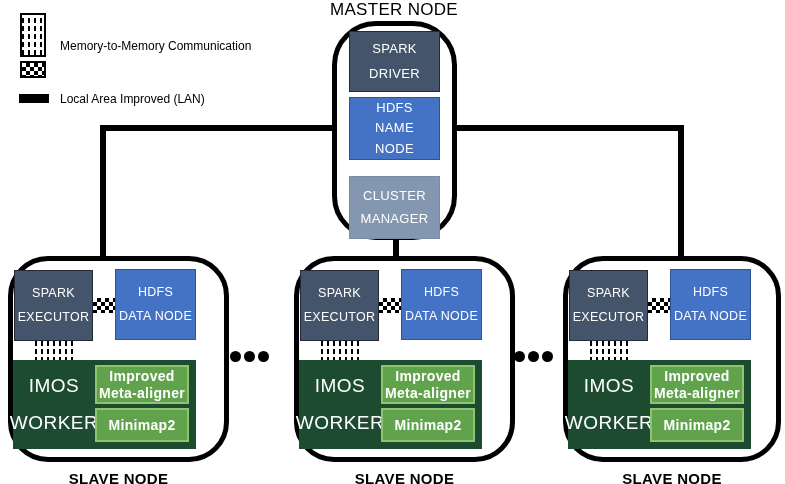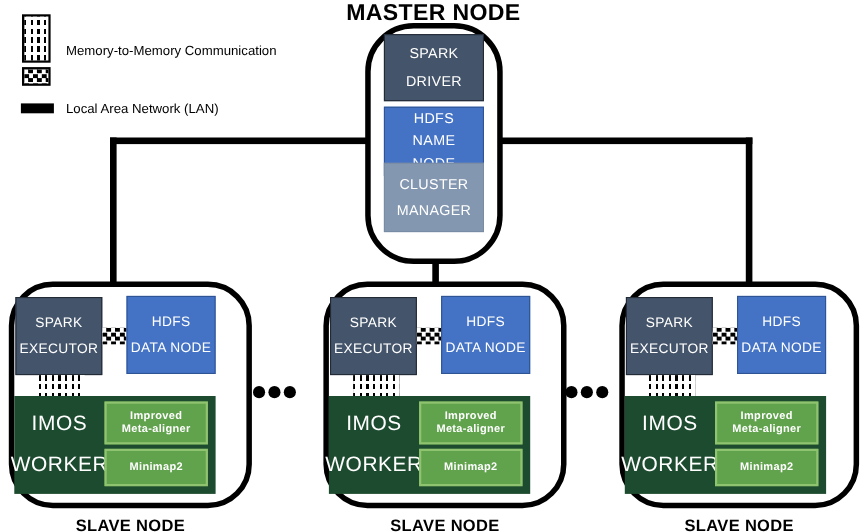--- a/index.html
+++ b/index.html
@@ -35,7 +35,7 @@
   .node-frame{
     background:#fff;border:5px solid #000;box-sizing:border-box;z-index:2;
   }
-  .node-title{font-size:21px;font-weight:700;text-align:center;letter-spacing:.3px;z-index:3;}
+  .node-title{font-size:17px;font-weight:400;text-align:center;letter-spacing:.3px;z-index:3;}
   .slave-label{font-size:15px;font-weight:600;text-align:center;letter-spacing:.3px;}
 
   

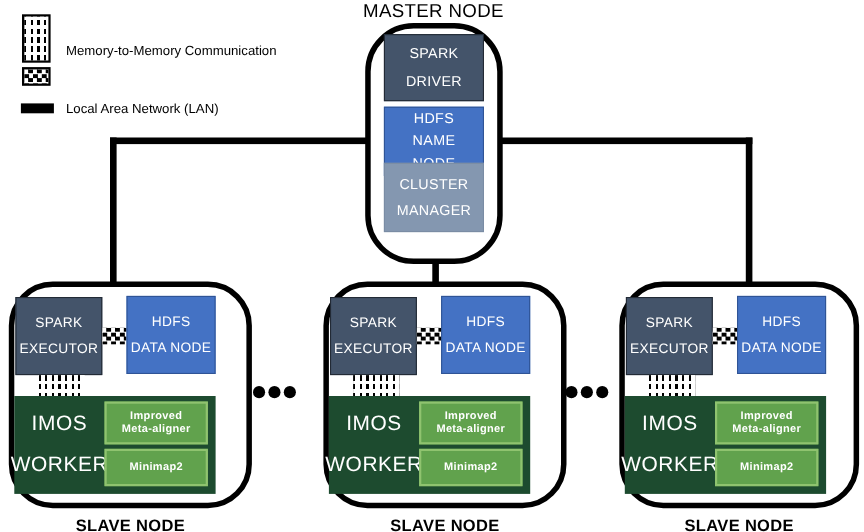--- a/index.html
+++ b/index.html
@@ -71,7 +71,7 @@
   <div class="abs legend-swatch pat-checker" style="left:20px;top:61px;width:26px;height:17px"></div>
 
   <div class="abs lan-bar" style="left:19px;top:94px;width:30px;height:9px"></div>
-  <div class="abs legend-label" style="left:60px;top:92px">Local Area Network (LAN)</div>
+  <div class="abs legend-label" style="left:60px;top:92px">Local Area Improved (LAN)</div>
 
   <div class="abs lan-line" style="left:100px;top:125px;width:584px;height:6px"></div>
   <div class="abs lan-line" style="left:100px;top:125px;width:6px;height:133px"></div>

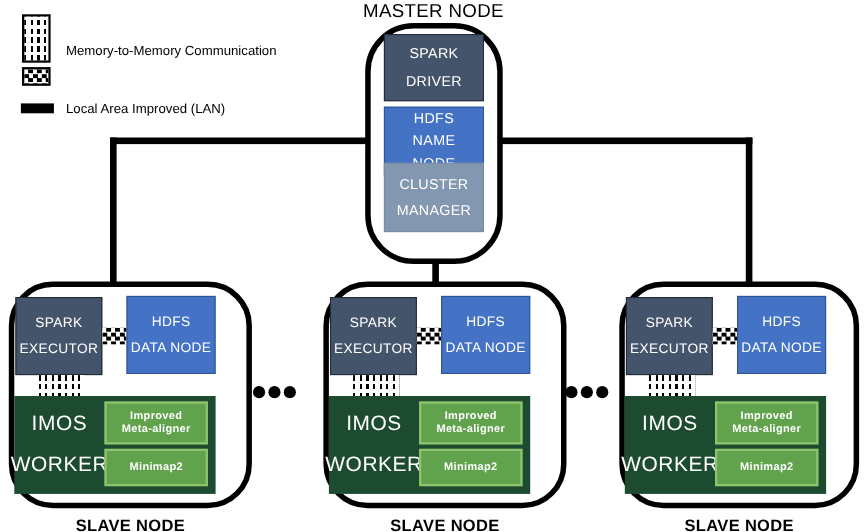--- a/index.html
+++ b/index.html
@@ -86,7 +86,7 @@
     <div class="abs comp comp-hdfs pre" style="left:12px;top:71px;width:91px;height:63px">HDFS
 NAME
 NODE</div>
-    <div class="abs comp comp-cluster pre" style="left:12px;top:122px;width:91px;height:63px">CLUSTER
+    <div class="abs comp comp-cluster pre" style="left:12px;top:150px;width:91px;height:63px">CLUSTER
 MANAGER</div>
   </div>
 

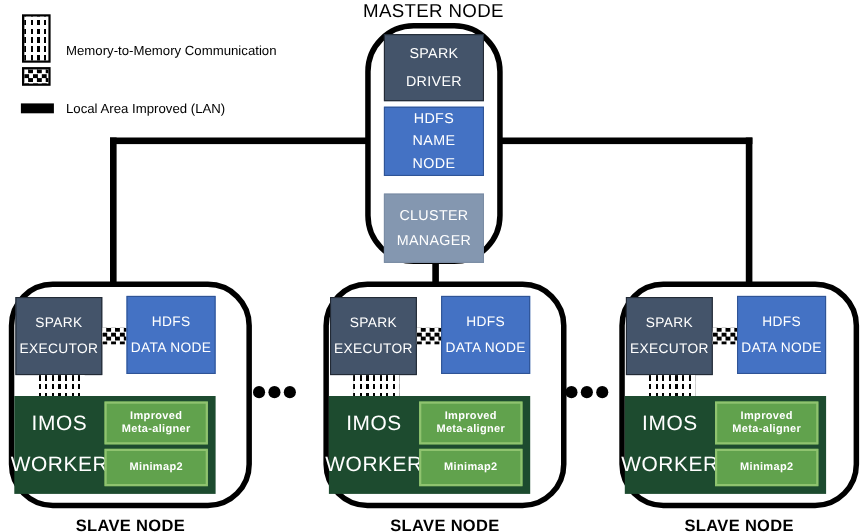--- a/index.html
+++ b/index.html
@@ -49,7 +49,7 @@
   .comp-imos{background:var(--imos_dark_green);border:none;}
   .comp-tool{
     background:var(--tool_green);border:2px solid var(--tool_green_border);
-    font-weight:600;line-height:1.2;font-size:10px;
+    font-weight:600;line-height:1.2;font-size:14px;
   }
   .imos-text{
     display:flex;flex-direction:column;justify-content:space-evenly;align-items:center;

